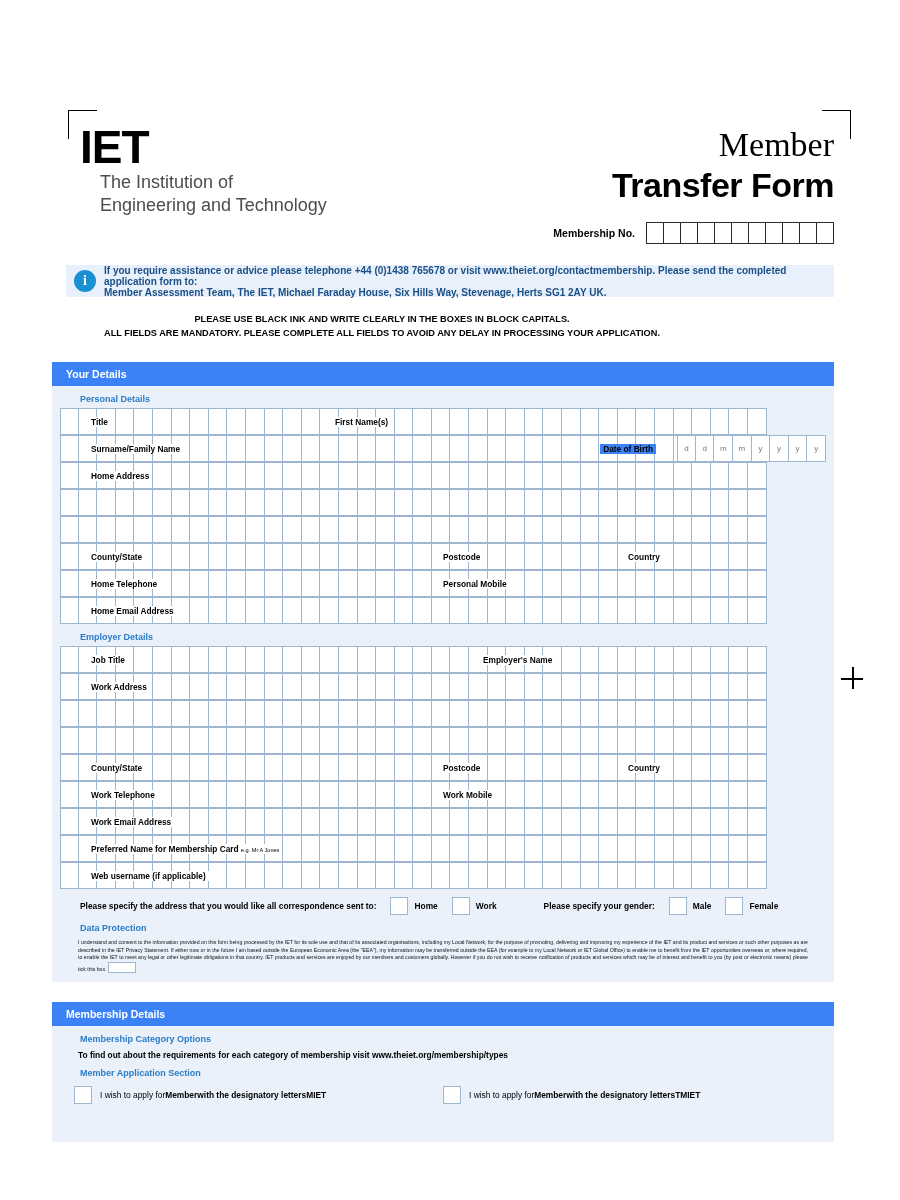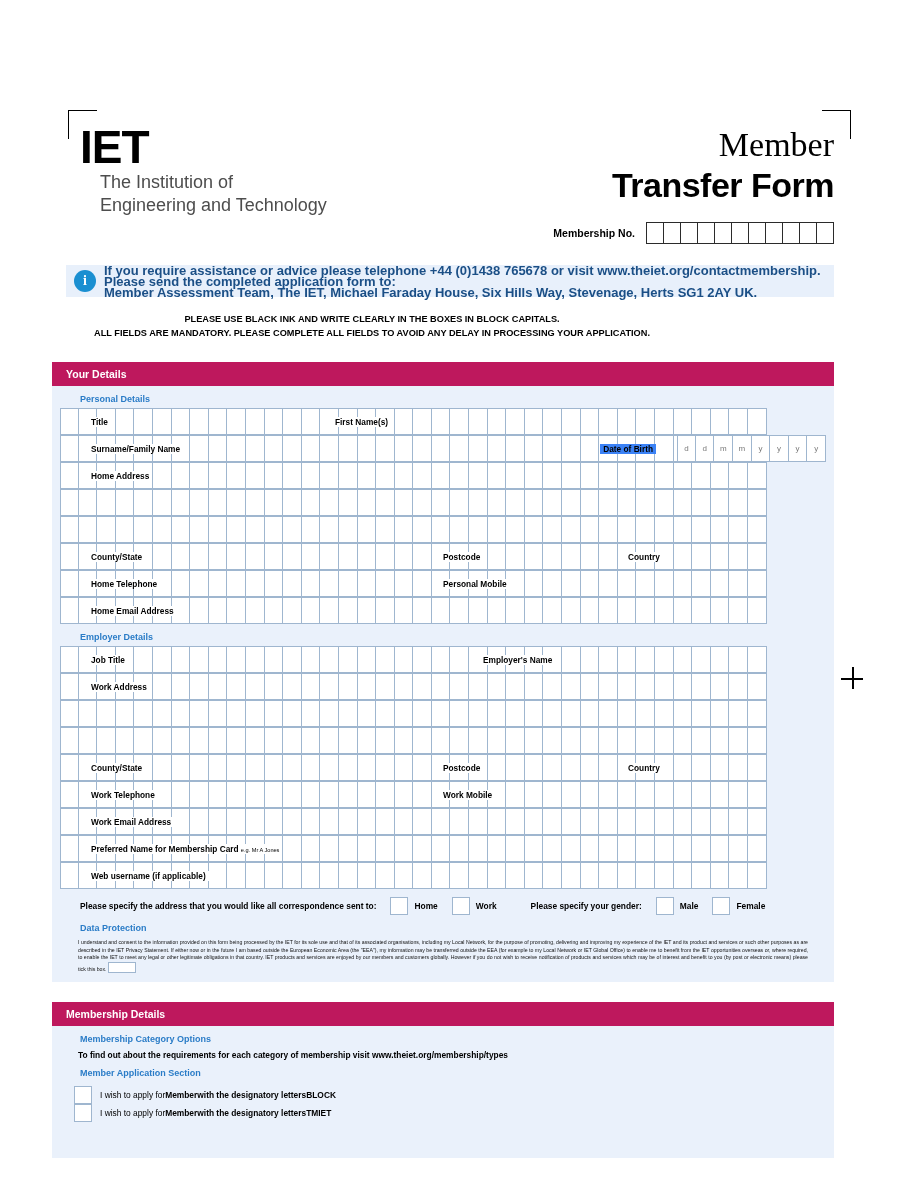--- a/index.html
+++ b/index.html
@@ -34,7 +34,7 @@
   
   .infobar{position:absolute;left:66px;top:265px;width:768px;height:32px;background:#e8f0fb;display:flex;align-items:center;}
   .infoicon{width:22px;height:22px;border-radius:50%;background:#1a8fd1;color:#fff;font-weight:bold;font-size:14px;display:flex;align-items:center;justify-content:center;margin-left:8px;flex:none;font-family:"Liberation Serif",serif;}
-  .infotxt{font-size:13px;font-weight:bold;color:#1b4f86;margin-left:8px;line-height:11px;}
+  .infotxt{font-size:10px;font-weight:bold;color:#1b4f86;margin-left:8px;line-height:11px;}
 
   .instr{position:absolute;left:0;top:312px;width:744px;text-align:center;font-size:9.2px;font-weight:bold;line-height:14px;}
 

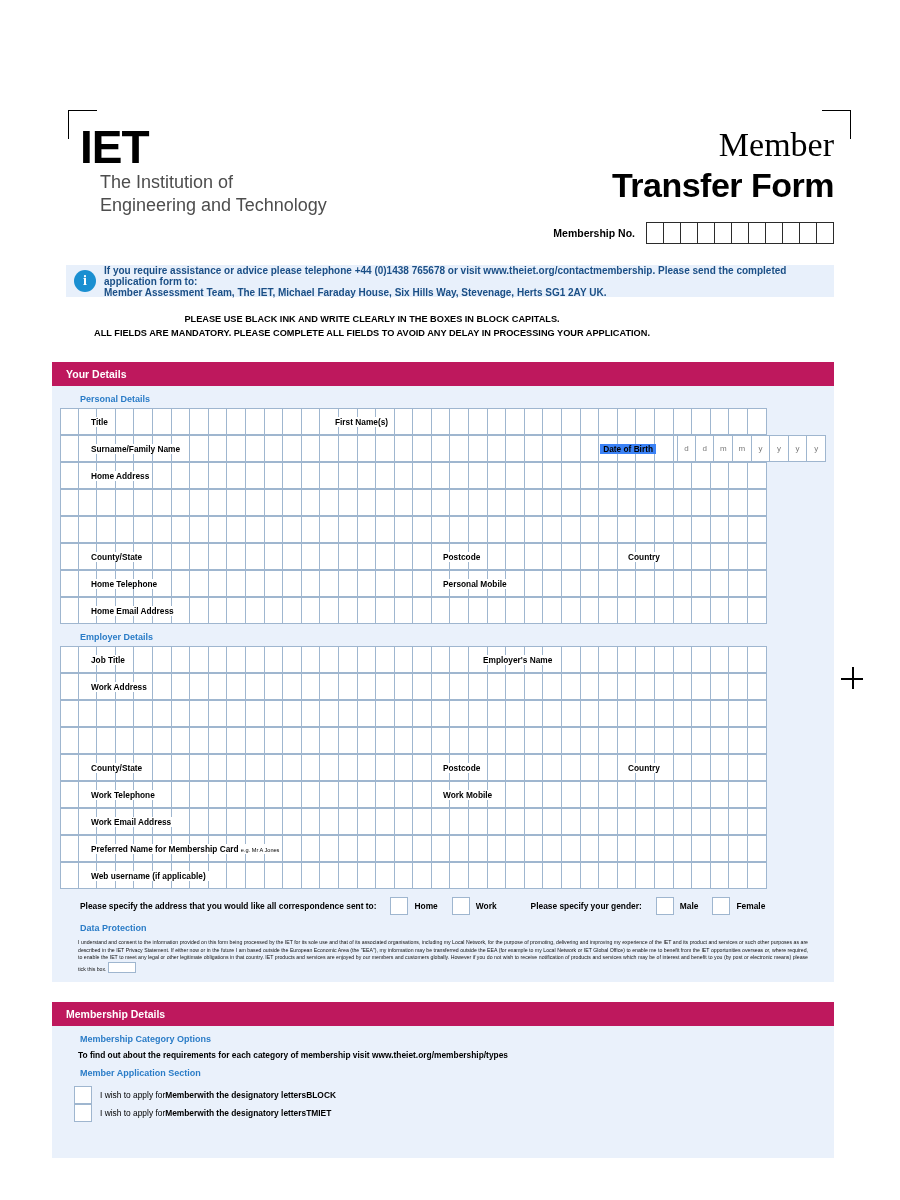--- a/index.html
+++ b/index.html
@@ -36,7 +36,7 @@
   .infoicon{width:22px;height:22px;border-radius:50%;background:#1a8fd1;color:#fff;font-weight:bold;font-size:14px;display:flex;align-items:center;justify-content:center;margin-left:8px;flex:none;font-family:"Liberation Serif",serif;}
   .infotxt{font-size:10px;font-weight:bold;color:#1b4f86;margin-left:8px;line-height:11px;}
 
-  .instr{position:absolute;left:0;top:312px;width:744px;text-align:center;font-size:9.2px;font-weight:bold;line-height:14px;}
+  .instr{position:absolute;left:10px;top:312px;width:744px;text-align:center;font-size:9.2px;font-weight:bold;line-height:14px;}
 
   
   .panel{position:absolute;background:#eaf1fb;}

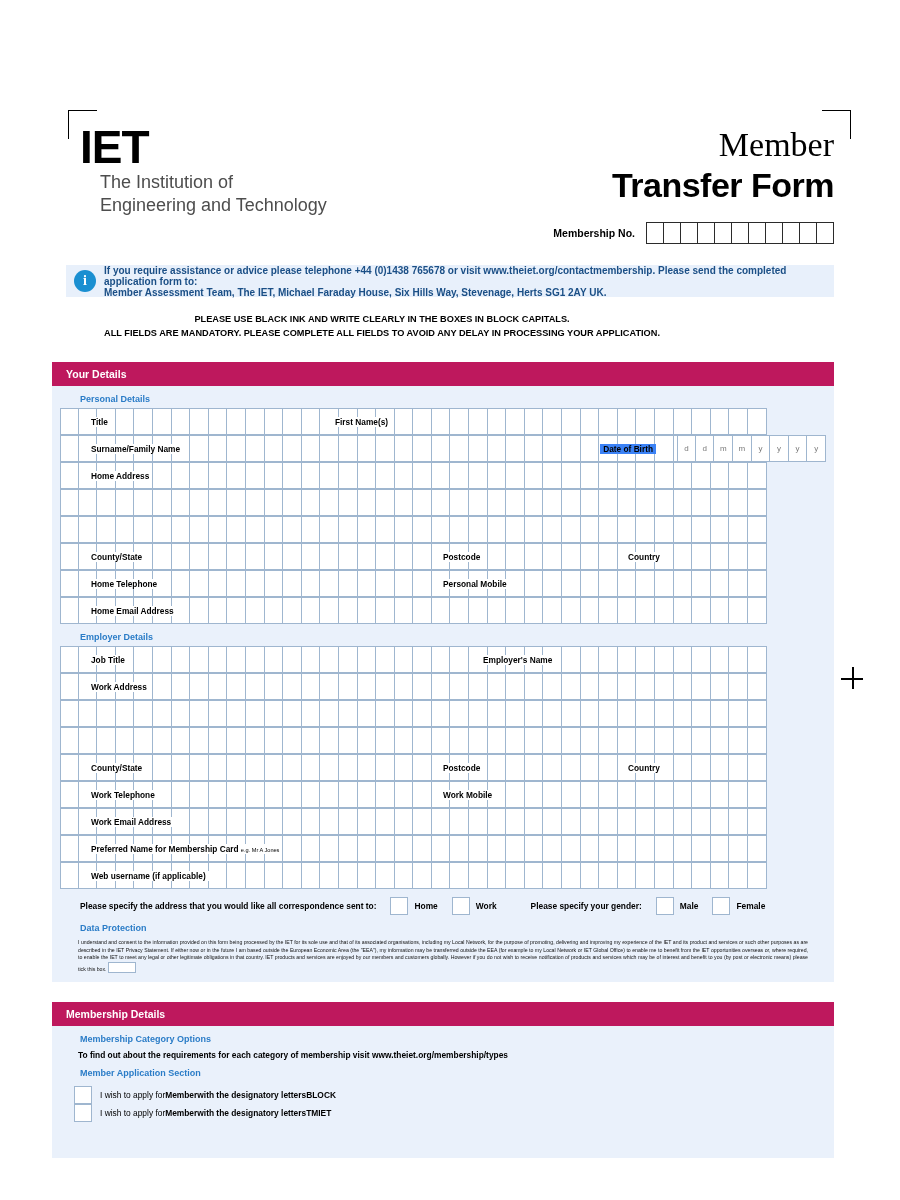--- a/index.html
+++ b/index.html
@@ -40,7 +40,7 @@
 
   
   .panel{position:absolute;background:#eaf1fb;}
-  .bar{height:24px;background:#be185d;color:#fff;display:flex;align-items:center;padding-left:14px;font-size:10.5px;font-weight:bold;}
+  .bar{height:24px;background:#3b82f6;color:#fff;display:flex;align-items:center;padding-left:14px;font-size:10.5px;font-weight:bold;}
   .sect{color:#2a7cc7;font-size:9px;font-weight:bold;margin:8px 0 4px 28px;}
 
   

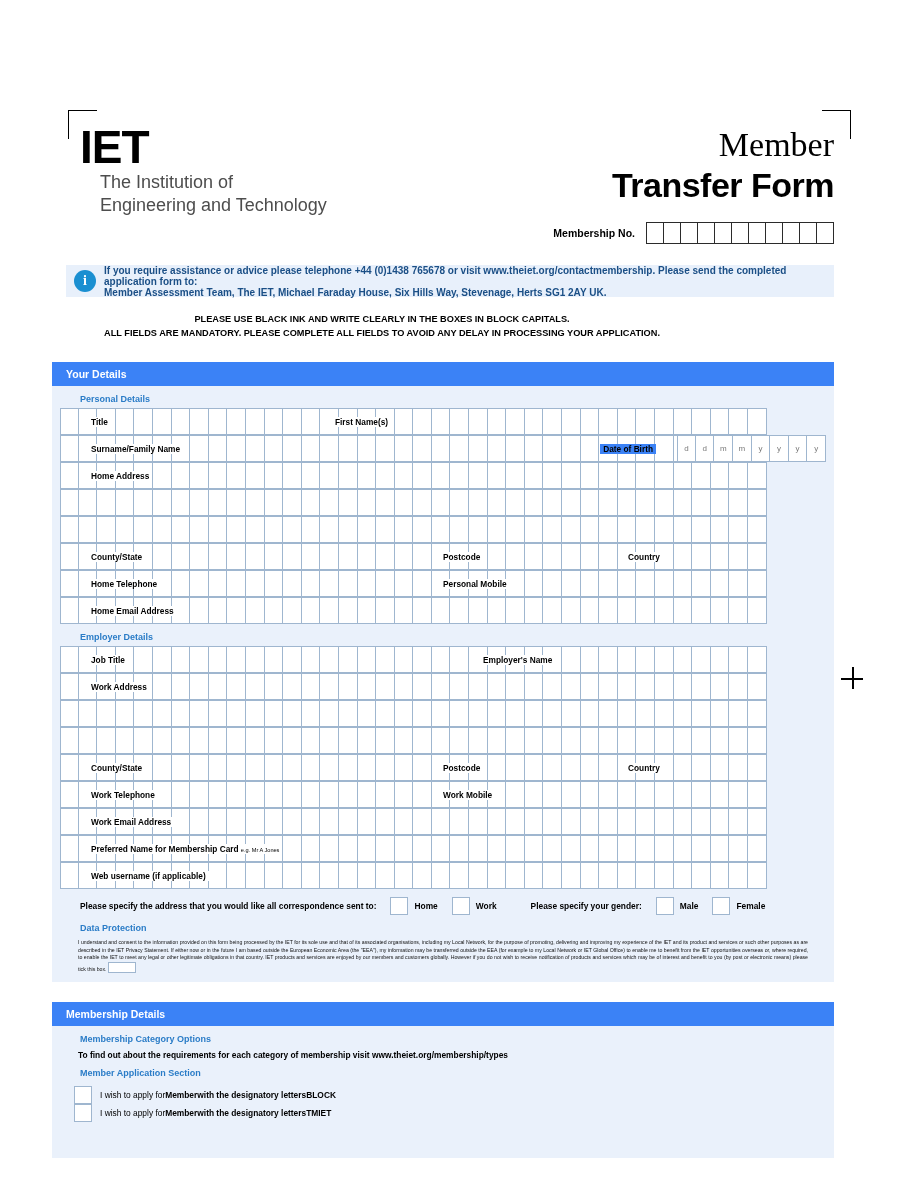--- a/index.html
+++ b/index.html
@@ -901,7 +901,7 @@
       <span style="margin-left:6px">Home</span>
       <span class="chkbox" style="margin-left:14px"></span>
       <span style="margin-left:6px">Work</span>
-      <span style="margin-left:34px">Please specify your gender:</span>
+      <span style="margin-left:47px">Please specify your gender:</span>
       <span class="chkbox" style="margin-left:14px"></span>
       <span style="margin-left:6px">Male</span>
       <span class="chkbox" style="margin-left:14px"></span>

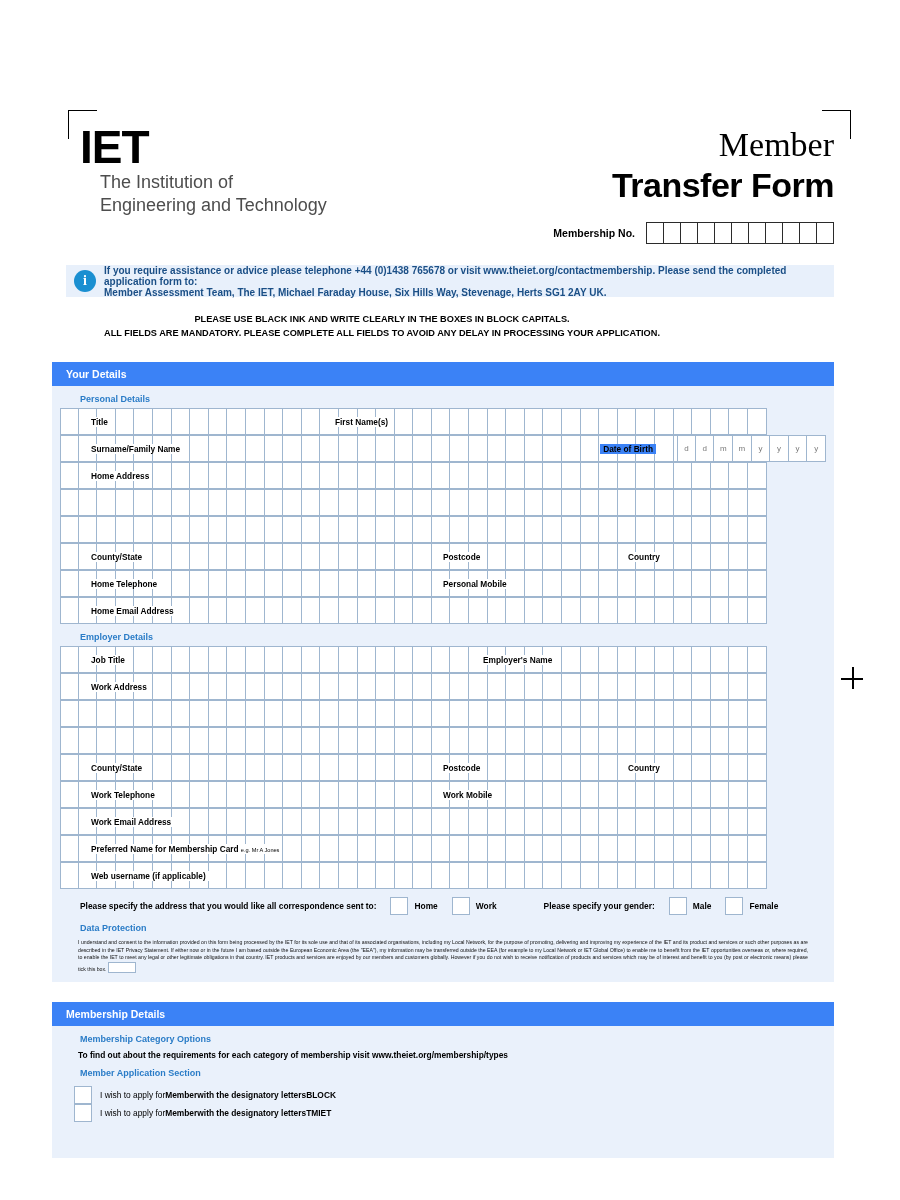--- a/index.html
+++ b/index.html
@@ -915,7 +915,7 @@
     </div>
   </div>
 
-  <div class="panel" style="left:52px;top:1002px;width:782px;height:156px;">
+  <div class="panel" style="left:52px;top:1002px;width:782px;height:140px;">
     <div class="bar">Membership Details</div>
     <div class="sect">Membership Category Options</div>
     <div class="mtext">To find out about the requirements for each category of membership visit www.theiet.org/membership/types</div>

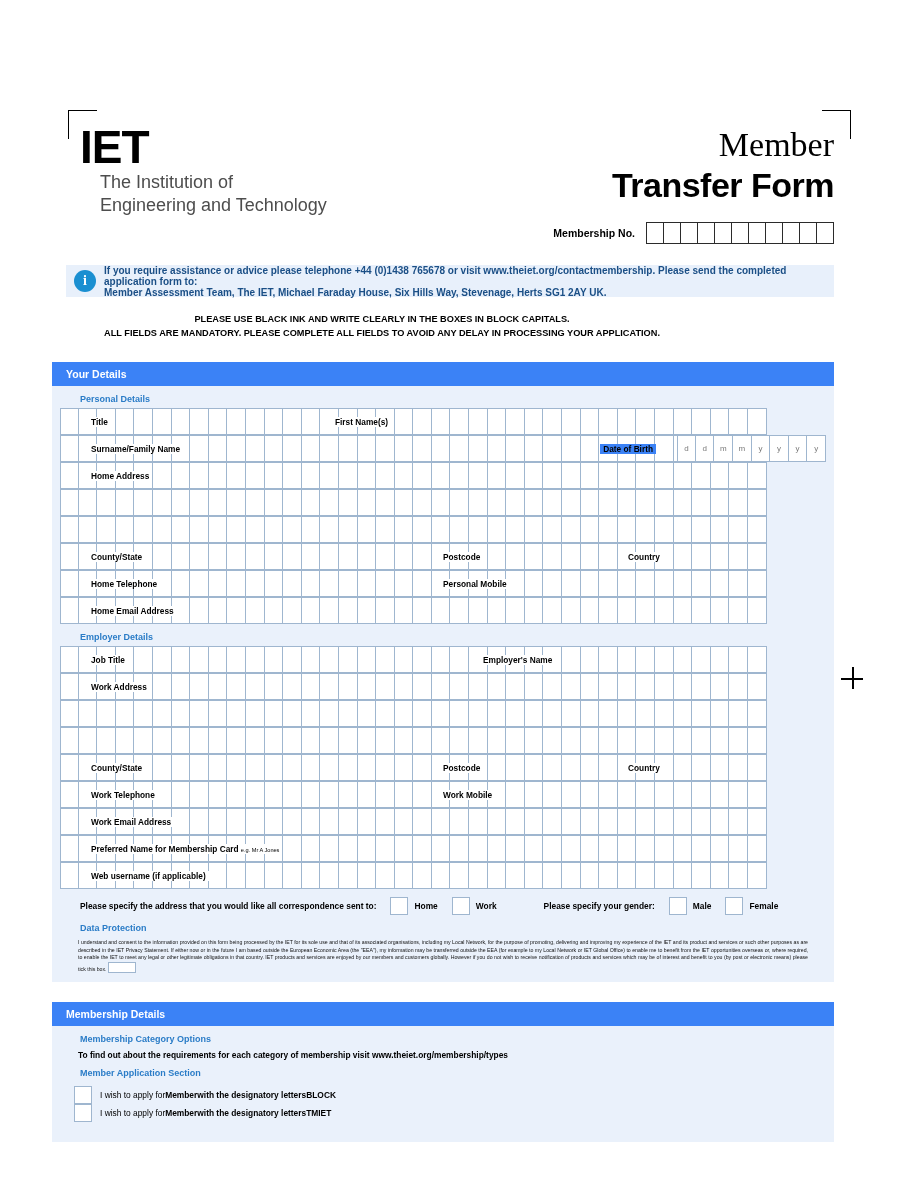--- a/index.html
+++ b/index.html
@@ -61,7 +61,7 @@
   .dpbox{display:inline-block;width:26px;height:9px;border:1px solid #9fb6cf;background:#fff;vertical-align:-2px;}
 
   .mtext{margin:6px 26px 0 26px;font-size:8.4px;font-weight:bold;}
-  .applyrow{margin:8px 22px 0 22px;display:flex;flex-direction:column;}
+  .applyrow{margin:8px 22px 0 22px;display:flex;}
   .applybox{flex:1;display:flex;align-items:center;font-size:8.4px;}
   .applybox .chkbox{margin-right:8px;}
   b{font-weight:bold;}

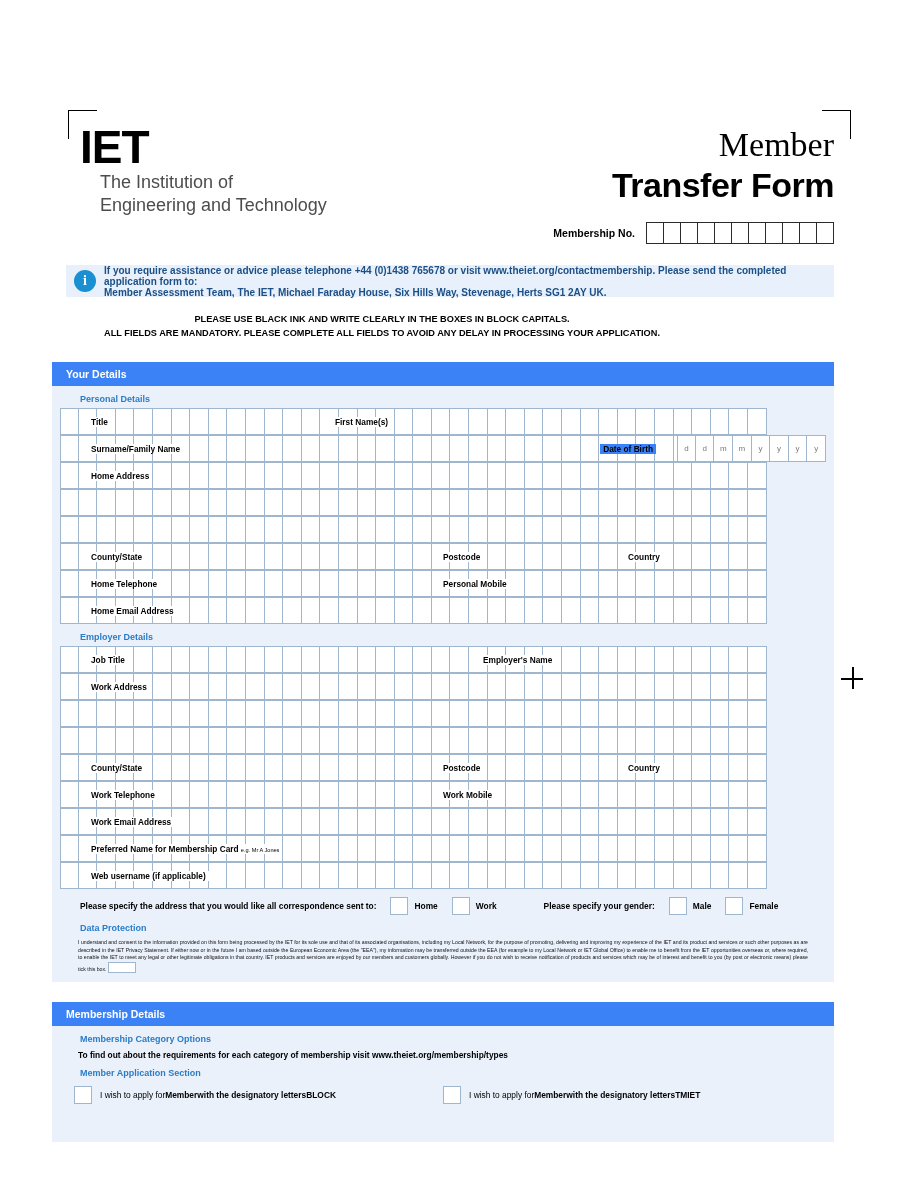--- a/index.html
+++ b/index.html
@@ -926,7 +926,7 @@
         <span>I wish to apply for </span>
           <b>Member</b>
           <b> with the designatory letters </b>
-          <b>BLOCK</b>
+          <b>MIET</b>
       </div>
       <div class="applybox">
         <span class="chkbox"></span>

